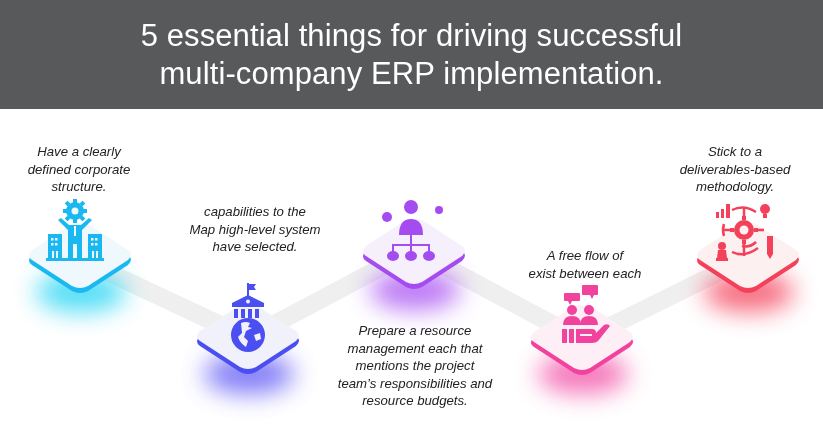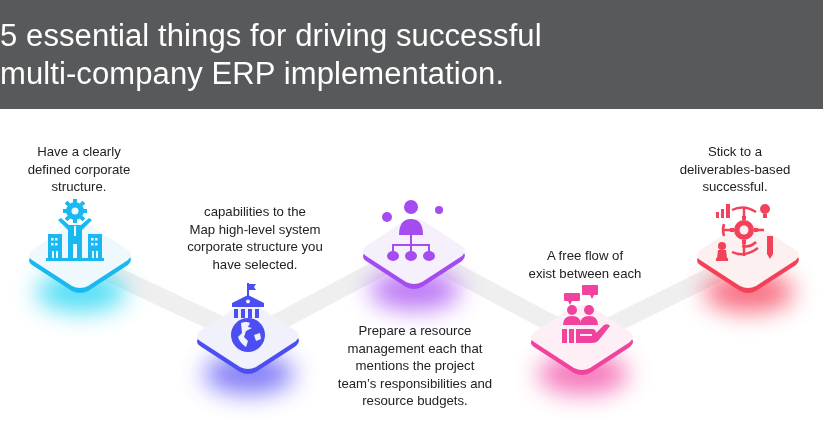--- a/index.html
+++ b/index.html
@@ -6,7 +6,7 @@
   html, body { width:823px; height:434px; background:#ffffff; overflow:hidden; }
   body { position:relative; font-family:"Liberation Sans", "DejaVu Sans", sans-serif; }
   .header { position:absolute; left:0; top:0; width:823px; height:109px; background:#58595b;
-    display:flex; flex-direction:column; justify-content:center; }
+    display:flex; flex-direction:column; align-items:center; justify-content:center; }
   .header .line { color:#ffffff; font-size:31px; line-height:38px; letter-spacing:0.1px; font-weight:400; }
   .connector { position:absolute; left:0; top:0; width:823px; height:434px; }
   .label { position:absolute; text-align:center; color:#222222; font-size:13.2px; line-height:17.5px; }

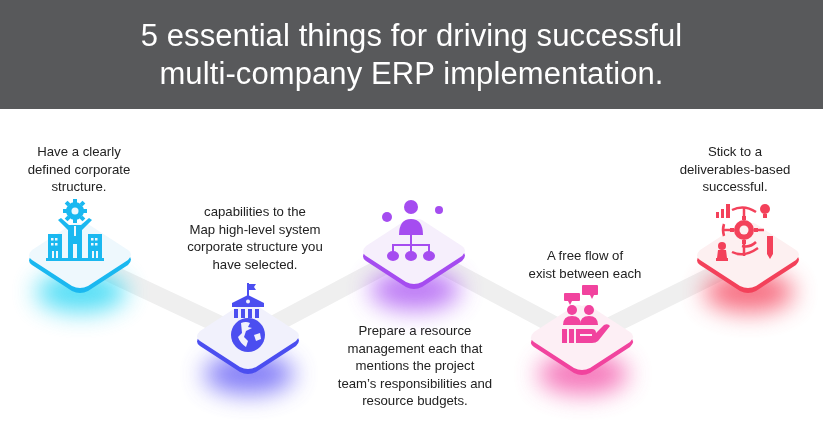--- a/index.html
+++ b/index.html
@@ -9,7 +9,7 @@
     display:flex; flex-direction:column; align-items:center; justify-content:center; }
   .header .line { color:#ffffff; font-size:31px; line-height:38px; letter-spacing:0.1px; font-weight:400; }
   .connector { position:absolute; left:0; top:0; width:823px; height:434px; }
-  .label { position:absolute; text-align:center; color:#222222; font-size:13.2px; line-height:17.5px; }
+  .label { position:absolute; text-align:center; color:#222222; font-size:13.2px; line-height:17.5px;font-style:italic; }
   .tile { position:absolute; width:112px; height:80px; }
   .tile svg.base { position:absolute; left:0; top:0; width:112px; height:80px; overflow:visible; }
   .glow { position:absolute; width:90px; height:40px; border-radius:50%; filter:blur(12px); opacity:0.75; }

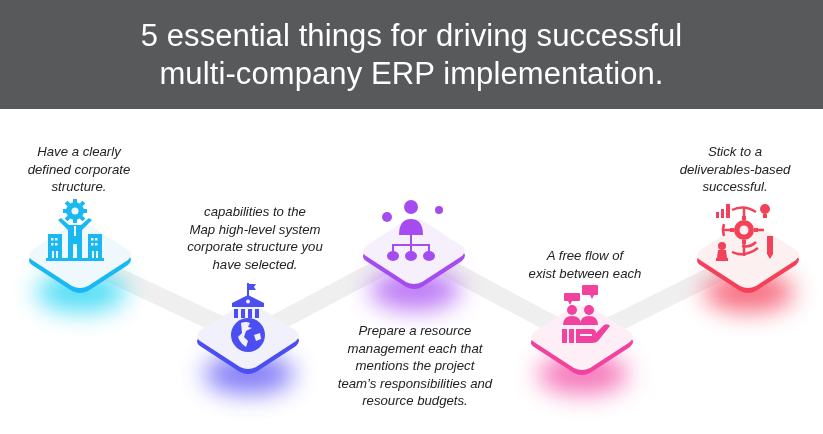--- a/index.html
+++ b/index.html
@@ -173,7 +173,7 @@
   <div class="label" style="left:660px; top:143px; width:150px;">
     <div>Stick to a</div>
     <div>deliverables-based</div>
-    <div>successful.</div>
+    <div>methodology.</div>
   </div>
   <div class="glow" style="left:704px; top:272px; background:#f43e58;"></div>
   <div class="tile" style="left:692px; top:216px;">

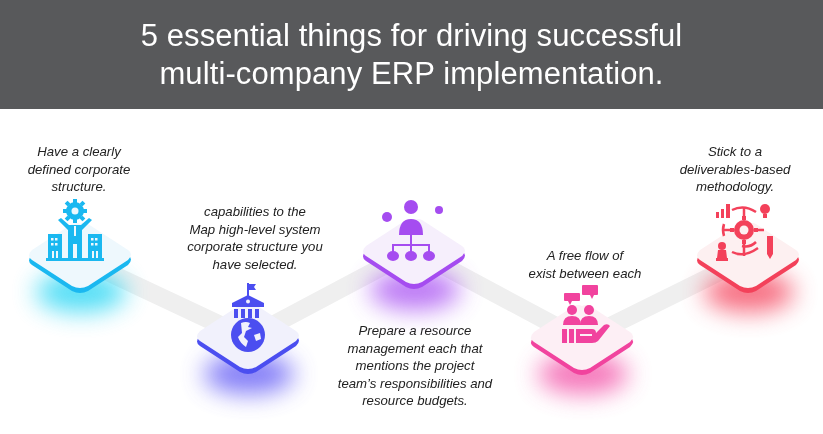--- a/index.html
+++ b/index.html
@@ -79,7 +79,6 @@
   <div class="label" style="left:160px; top:203px; width:190px;">
     <div>capabilities to the</div>
     <div>Map high-level system</div>
-    <div>corporate structure you</div>
     <div>have selected.</div>
   </div>
   <div class="glow" style="left:204px; top:354px; background:#5b53f5;"></div>

